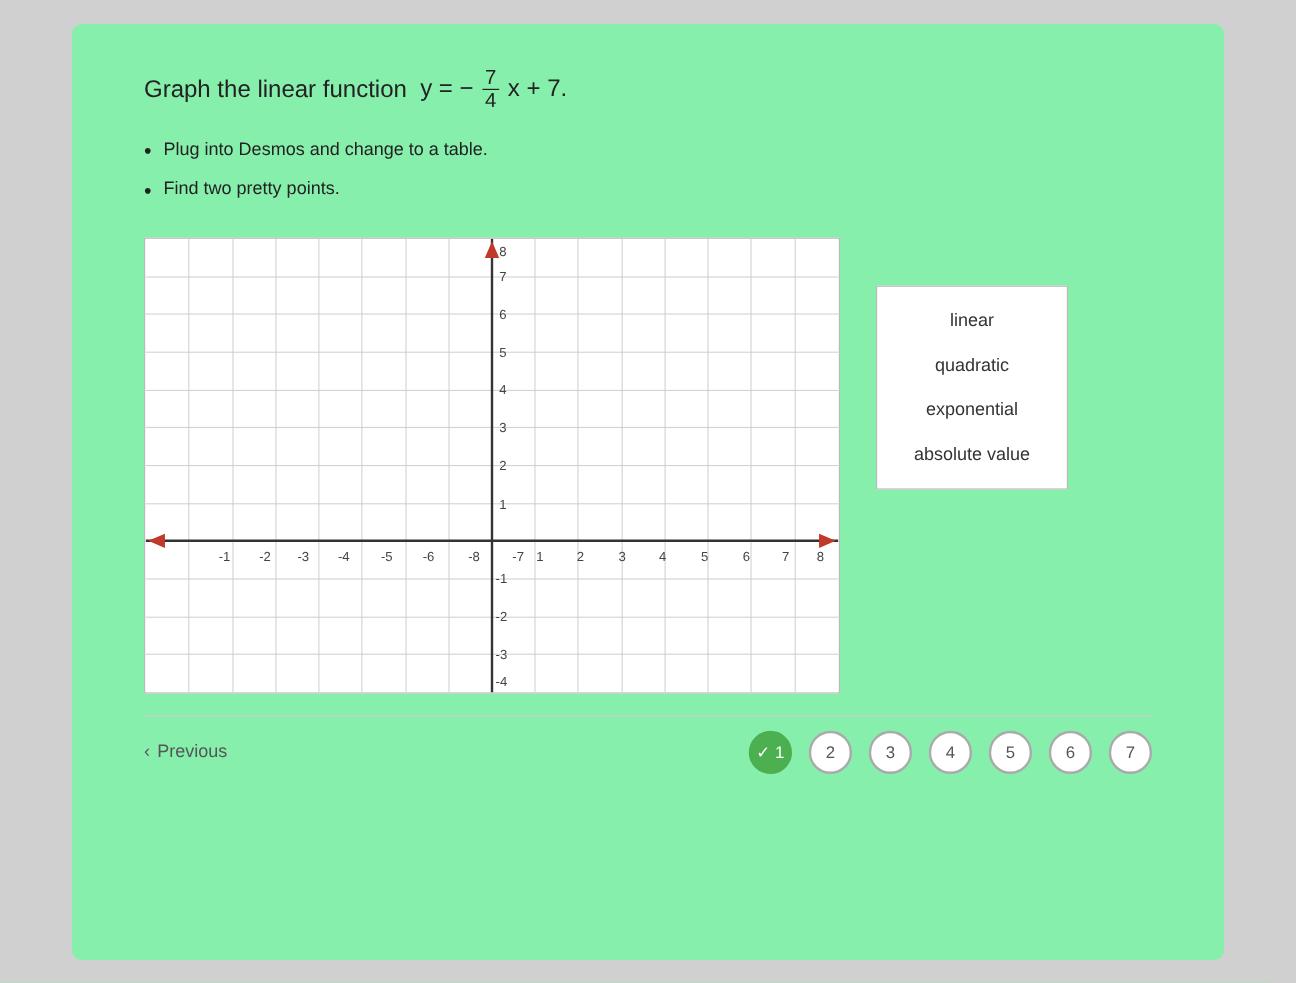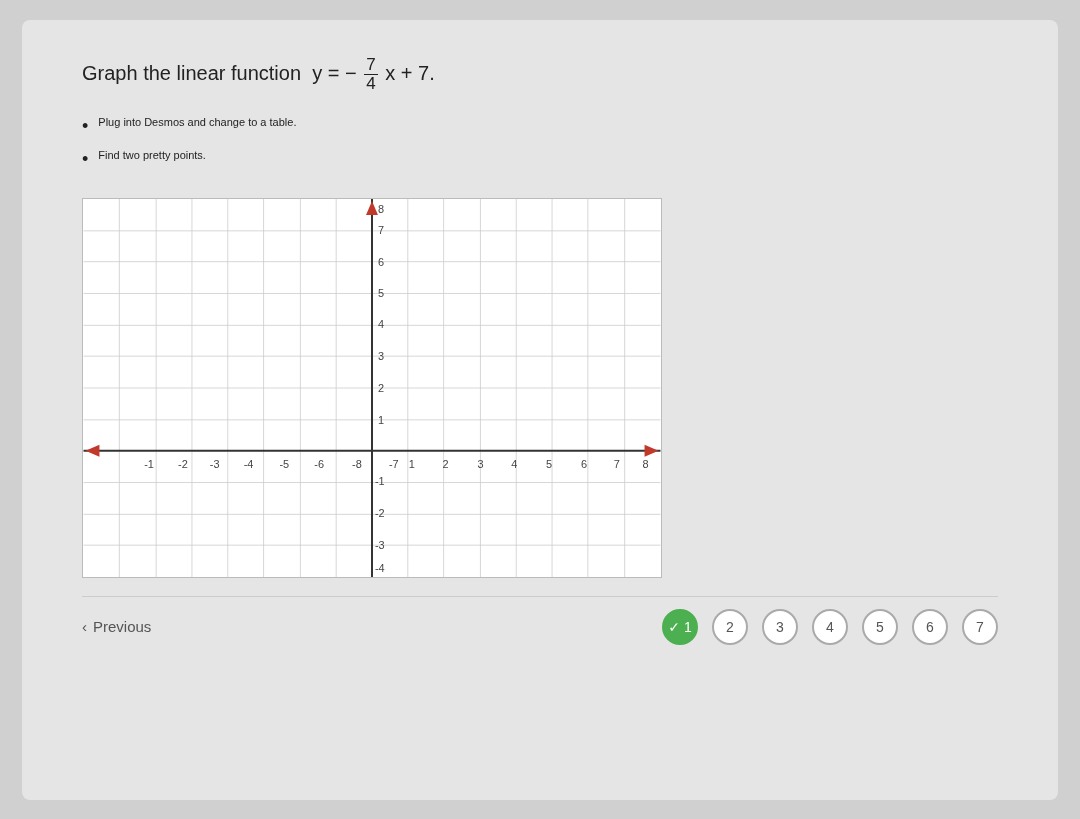--- a/index.html
+++ b/index.html
@@ -13,8 +13,8 @@
       justify-content: center;
     }
     .page {
-      background: #e5e5e5;
-      width: 1036px;
+      background: #86efac;
+      width: 960px;
       min-height: 780px;
       border-radius: 8px;
       padding: 36px 60px 24px 60px;

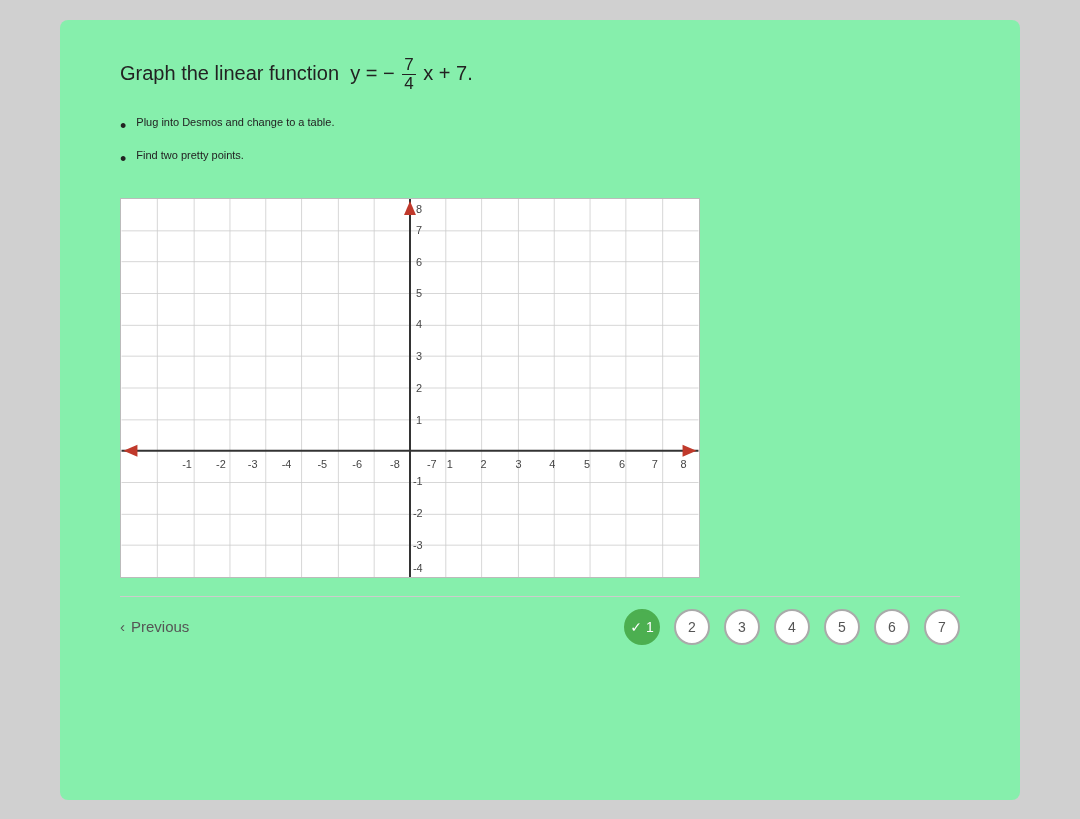--- a/index.html
+++ b/index.html
@@ -42,7 +42,7 @@
       margin-bottom: 28px;
     }
     .bullets li {
-      font-size: 11px;
+      font-size: 15px;
       color: #222;
       margin-bottom: 10px;
       display: flex;

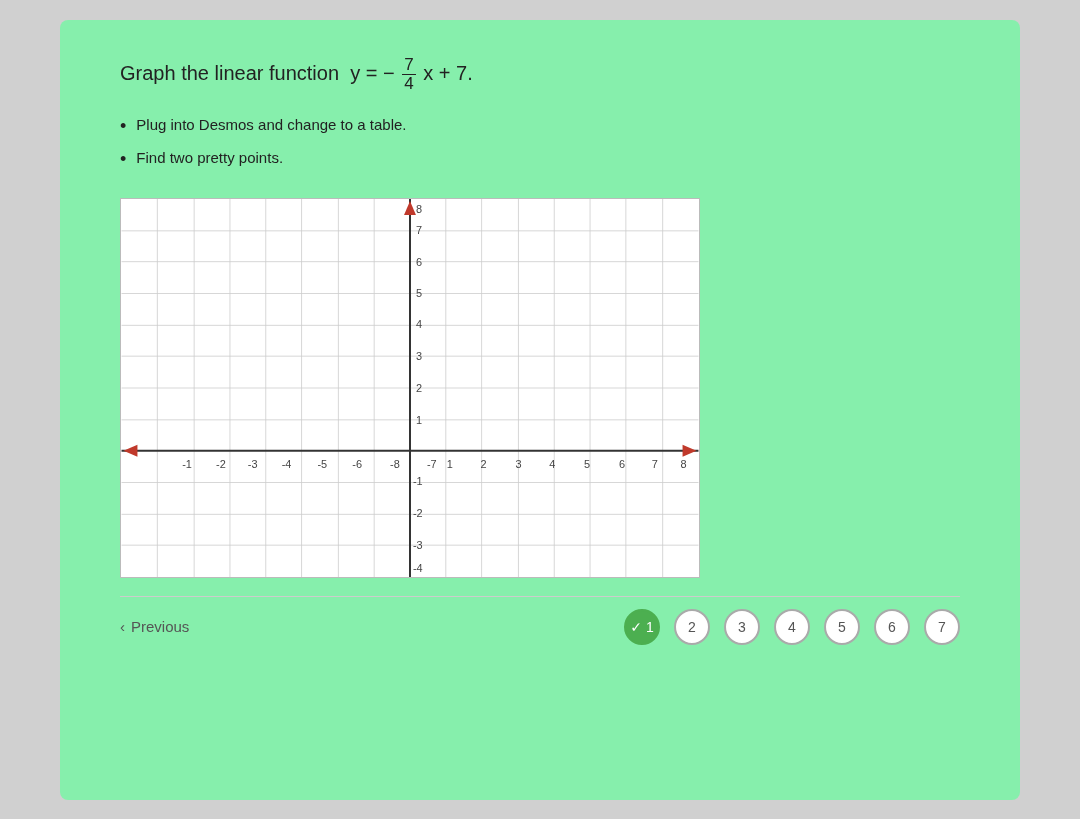--- a/index.html
+++ b/index.html
@@ -233,6 +233,12 @@
       </svg>
     </div>
 
+    <div class="legend-box">
+      <div class="legend-item">linear</div>
+      <div class="legend-item">quadratic</div>
+      <div class="legend-item">exponential</div>
+      <div class="legend-item">absolute value</div>
+    </div>
   </div>
 
   <div class="bottom-bar">

